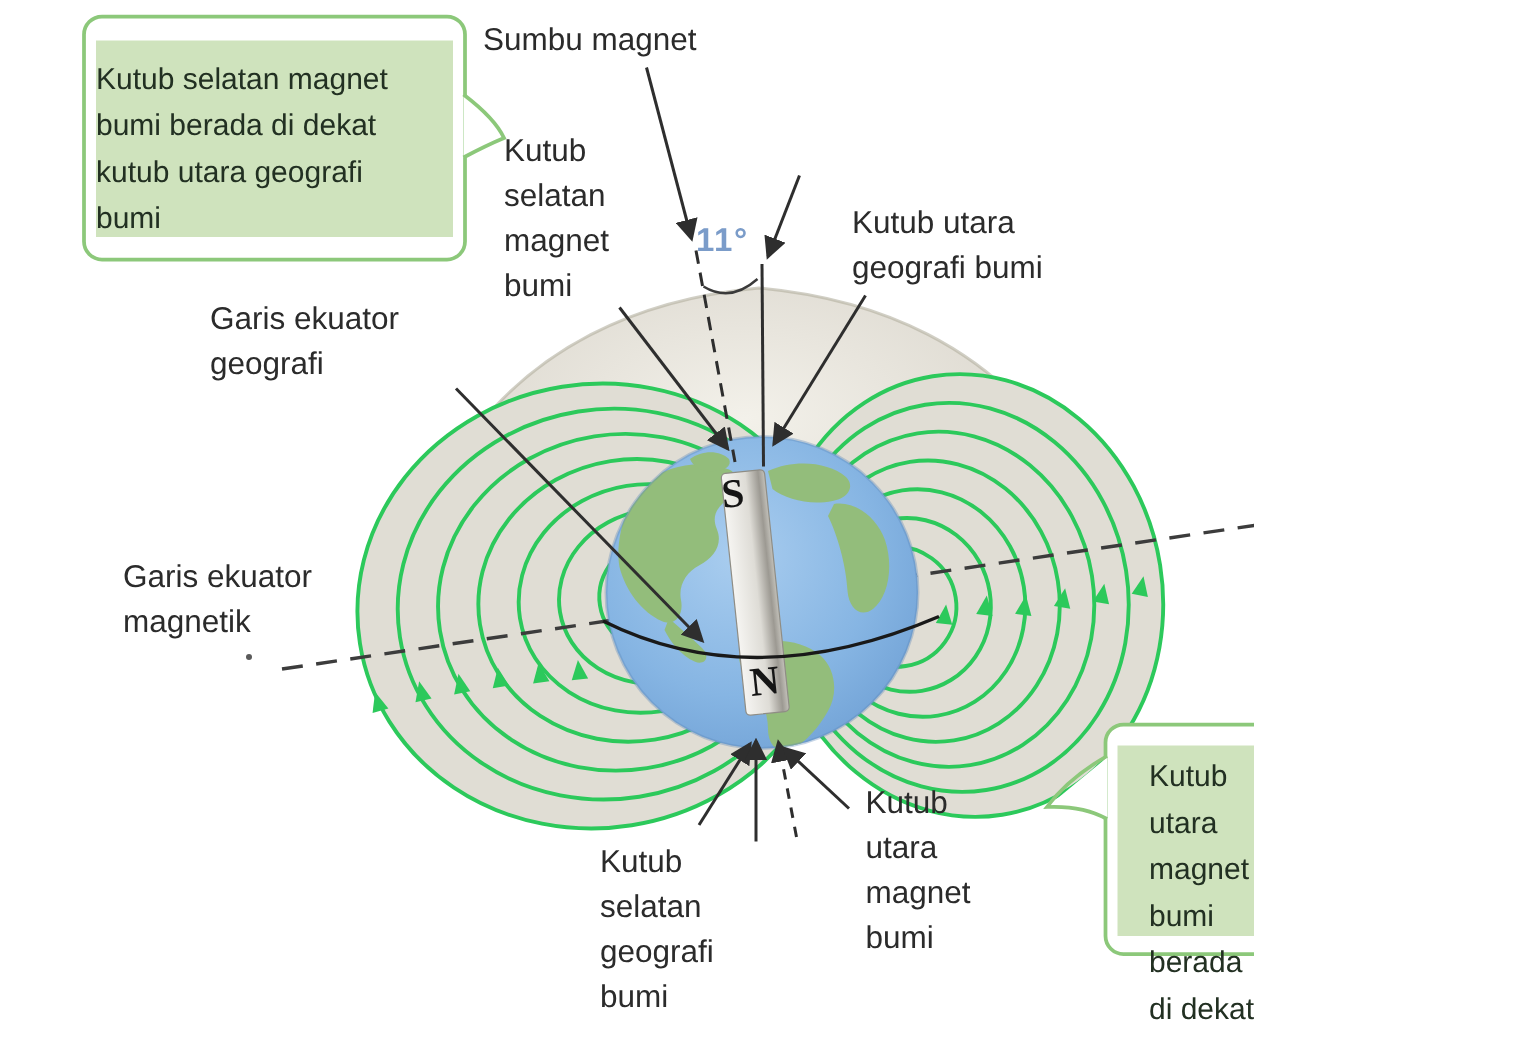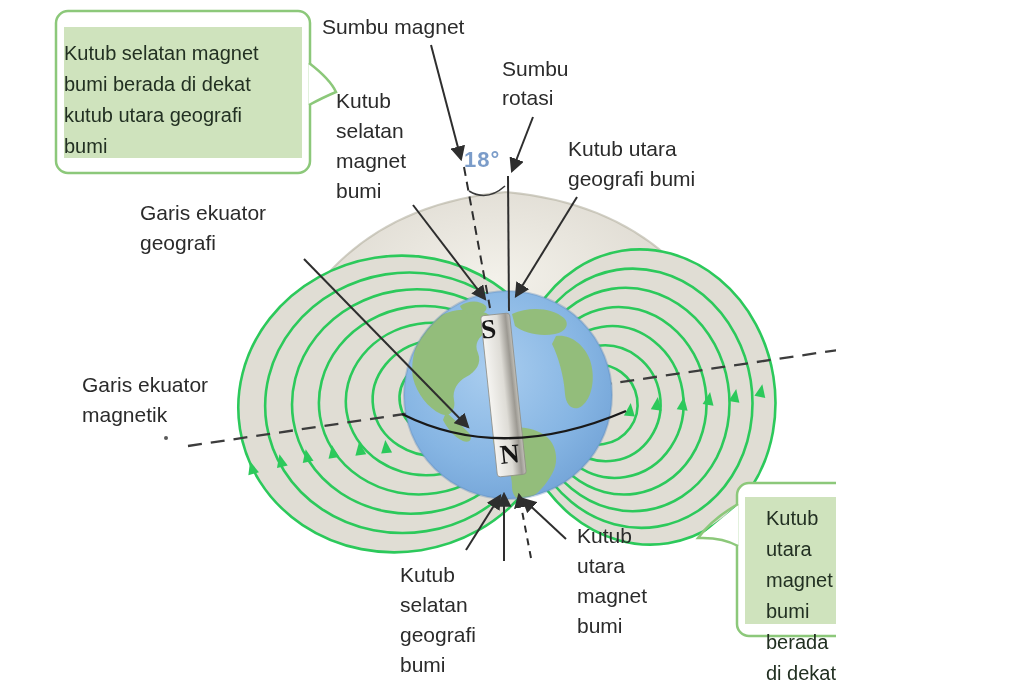--- a/index.html
+++ b/index.html
@@ -134,8 +134,6 @@
 </svg>
 
 <div class="lbl" style="left:322px;top:12px;">Sumbu magnet</div>
-<div class="lbl" style="left:502px;top:54px;line-height:29px;">Sumbu
-rotasi</div>
 <div class="lbl" style="left:336px;top:86px;">Kutub
 selatan
 magnet

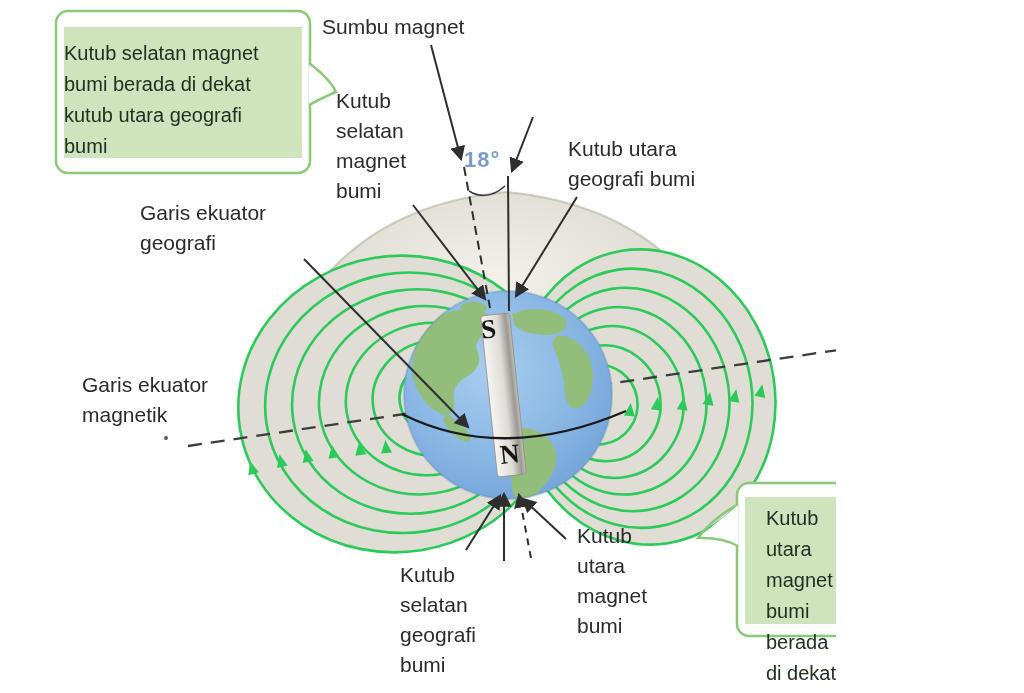--- a/index.html
+++ b/index.html
@@ -140,7 +140,7 @@
 bumi</div>
 <div class="lbl" style="left:568px;top:134px;">Kutub utara
 geografi bumi</div>
-<div class="angle-lbl" style="left:464px;top:147px;">18°</div>
+<div class="angle-lbl" style="left:464px;top:147px;">11°</div>
 <div class="lbl" style="left:140px;top:198px;">Garis ekuator
 geografi</div>
 <div class="lbl" style="left:82px;top:370px;">Garis ekuator

